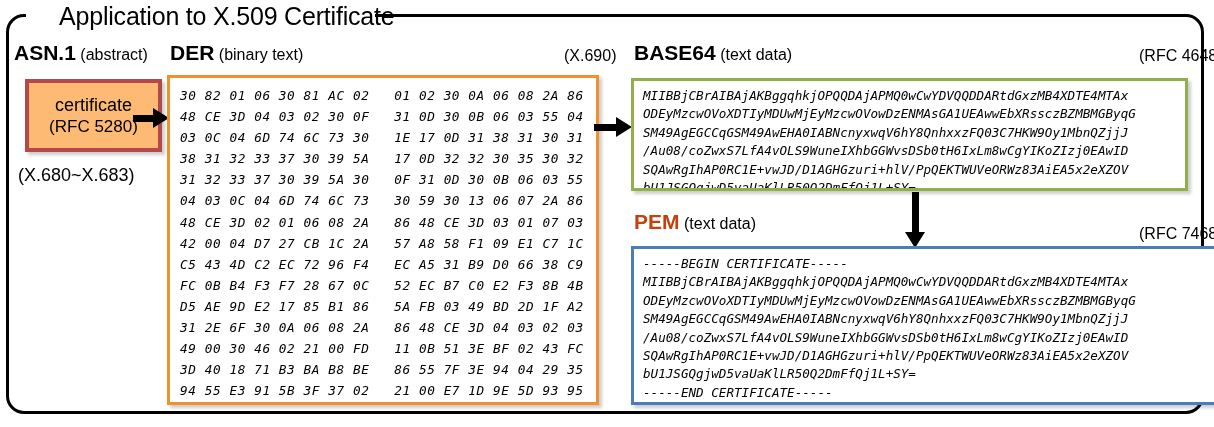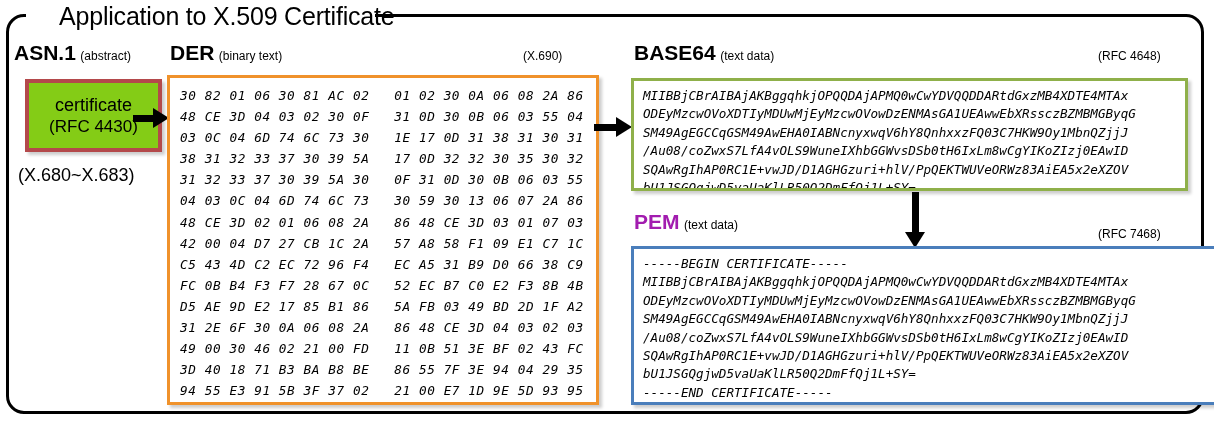--- a/index.html
+++ b/index.html
@@ -49,7 +49,7 @@
     line-height:22px;
   }
   .hdr .strong{font-weight:bold;font-size:21px;}
-  .hdr .light{font-size:12px;color:#000;}
+  .hdr .light{font-size:16px;color:#000;}
   .hdr.pem .strong{color:#a21caf;}
   .rfc-right{
     position:absolute;

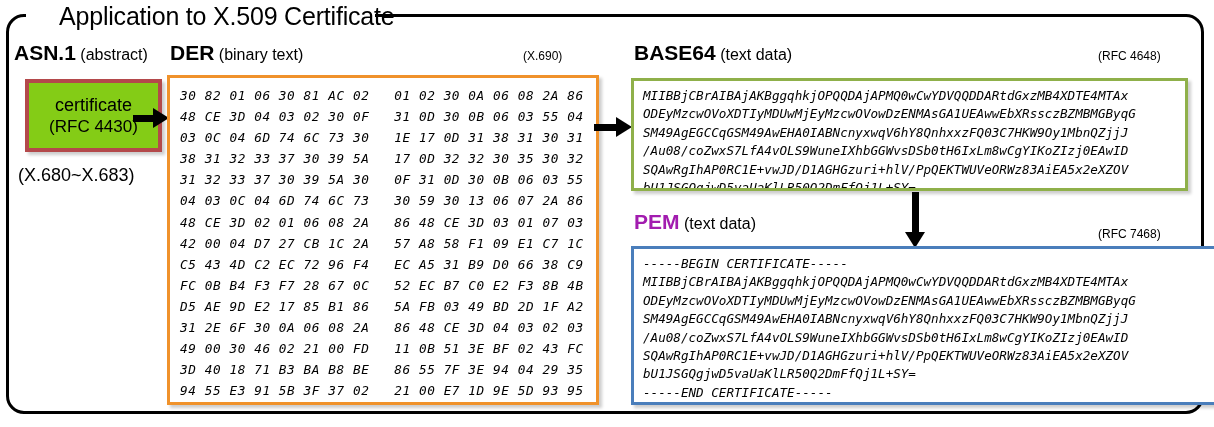--- a/index.html
+++ b/index.html
@@ -53,9 +53,10 @@
   .hdr.pem .strong{color:#a21caf;}
   .rfc-right{
     position:absolute;
-    font-size:12px;
+    font-size:16px;
     white-space:nowrap;
     line-height:22px;
+    margin-left:41px;
   }
 
   

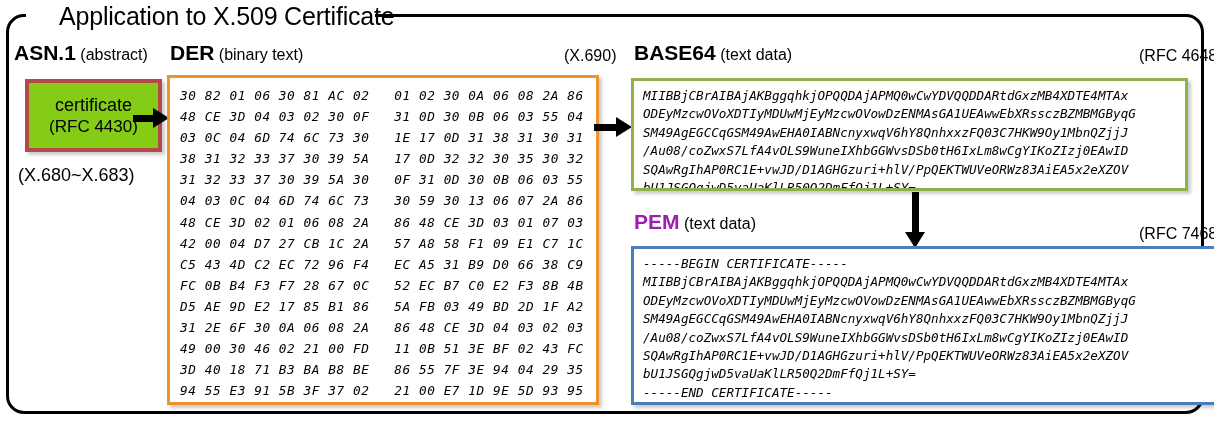--- a/index.html
+++ b/index.html
@@ -65,7 +65,7 @@
     left:25px; top:79px;
     width:137px; height:73px;
     border:4px solid #b4494b;
-    background:#84cc16;
+    background:#fdba74;
     box-sizing:border-box;
     box-shadow:3px 3px 3px rgba(0,0,0,0.20);
     display:flex;

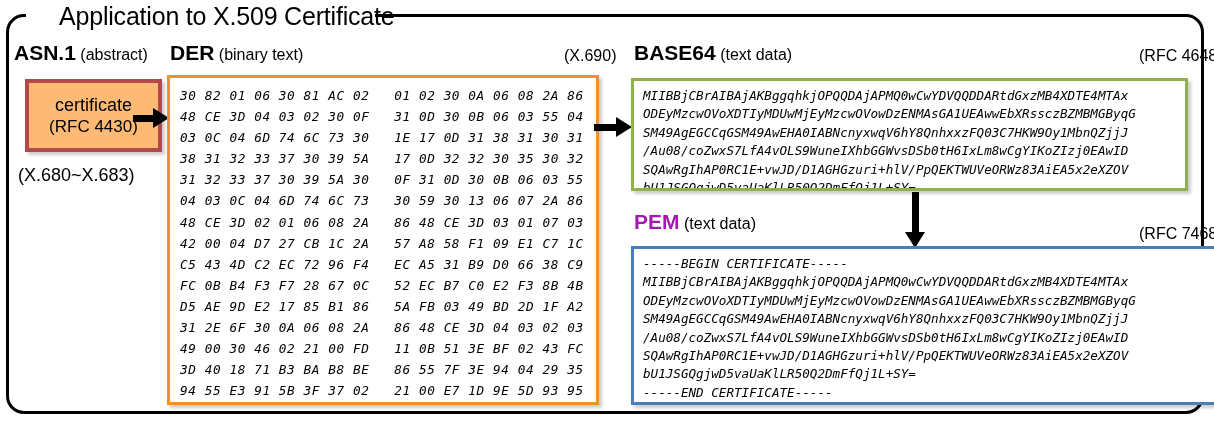--- a/index.html
+++ b/index.html
@@ -164,7 +164,7 @@
 
   <div class="asn-box">
     <div class="asn-line1">certificate</div>
-    <div class="asn-line2">(RFC 4430)</div>
+    <div class="asn-line2">(RFC 5280)</div>
   </div>
   <div class="asn-sub">(X.680~X.683)</div>
 

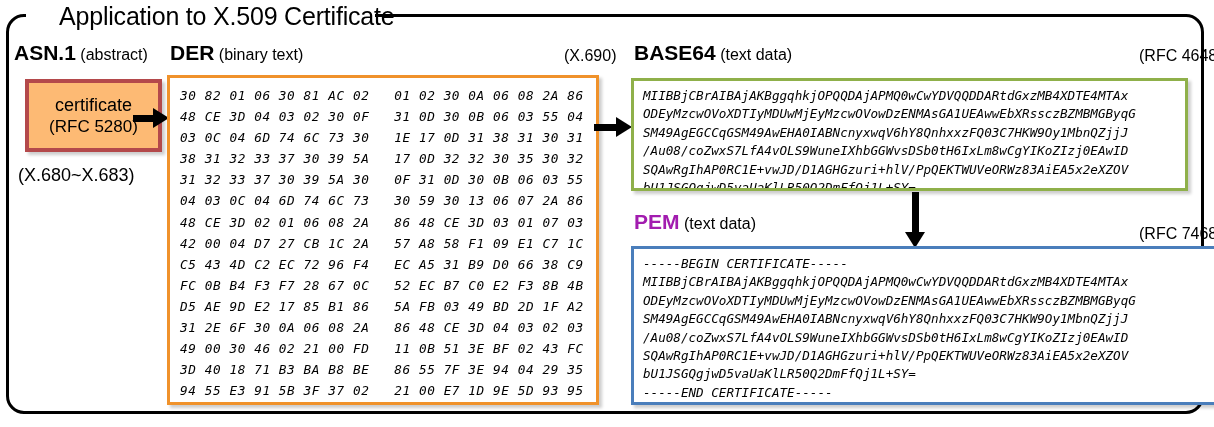--- a/index.html
+++ b/index.html
@@ -50,7 +50,7 @@
   }
   .hdr .strong{font-weight:bold;font-size:21px;}
   .hdr .light{font-size:16px;color:#000;}
-  .hdr.pem .strong{color:#a21caf;}
+  .hdr.pem .strong{color:#c2410c;}
   .rfc-right{
     position:absolute;
     font-size:16px;

